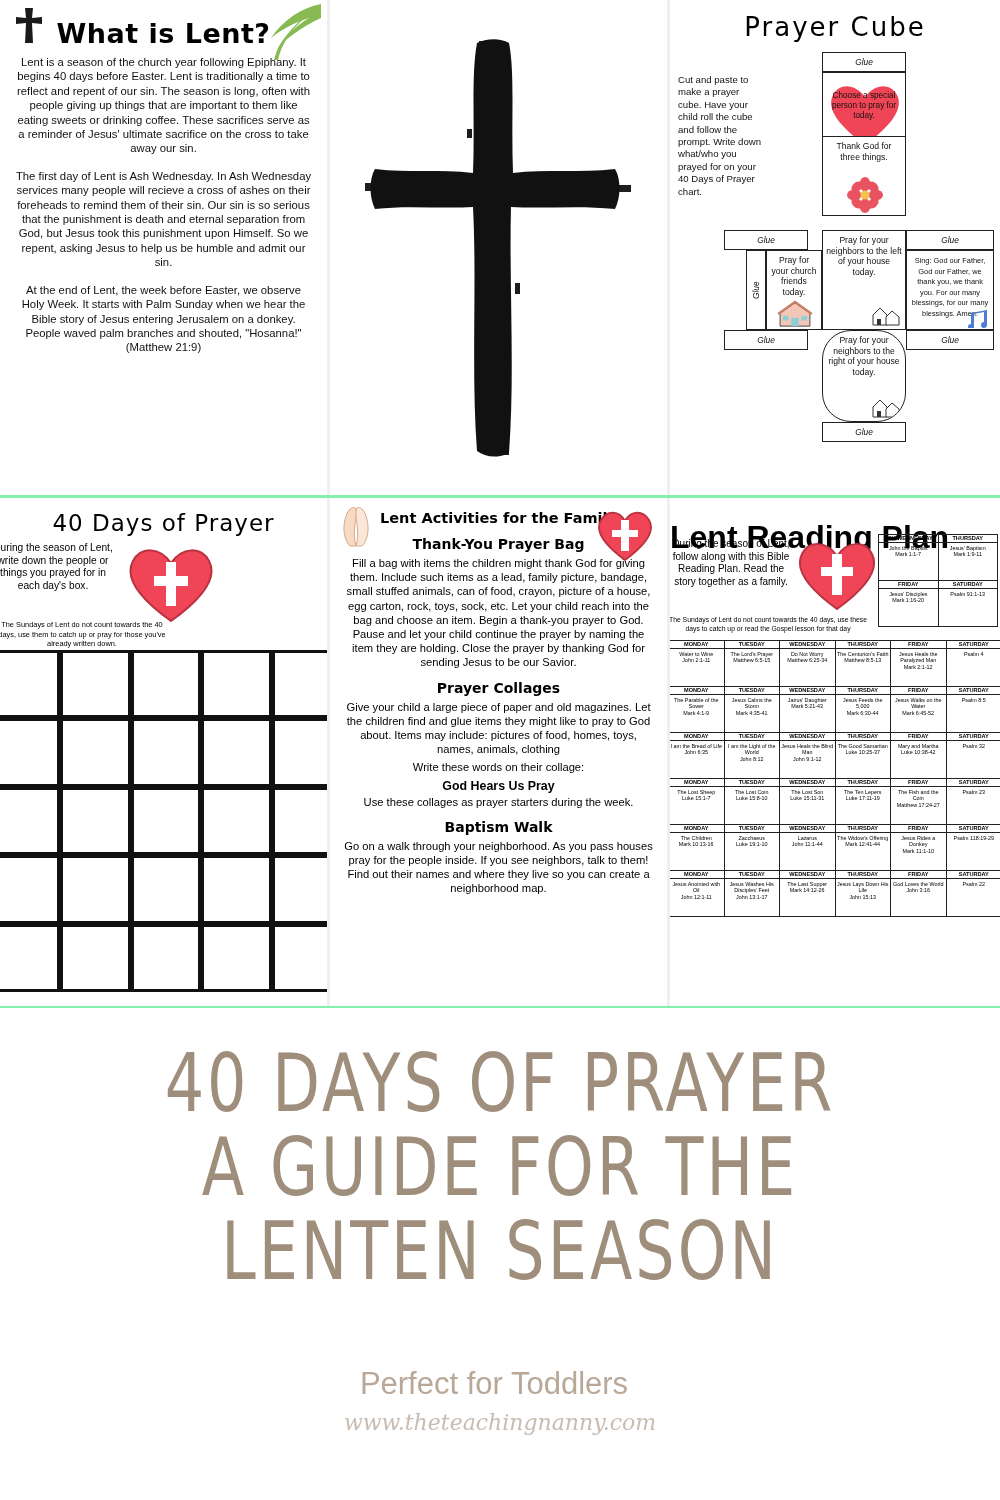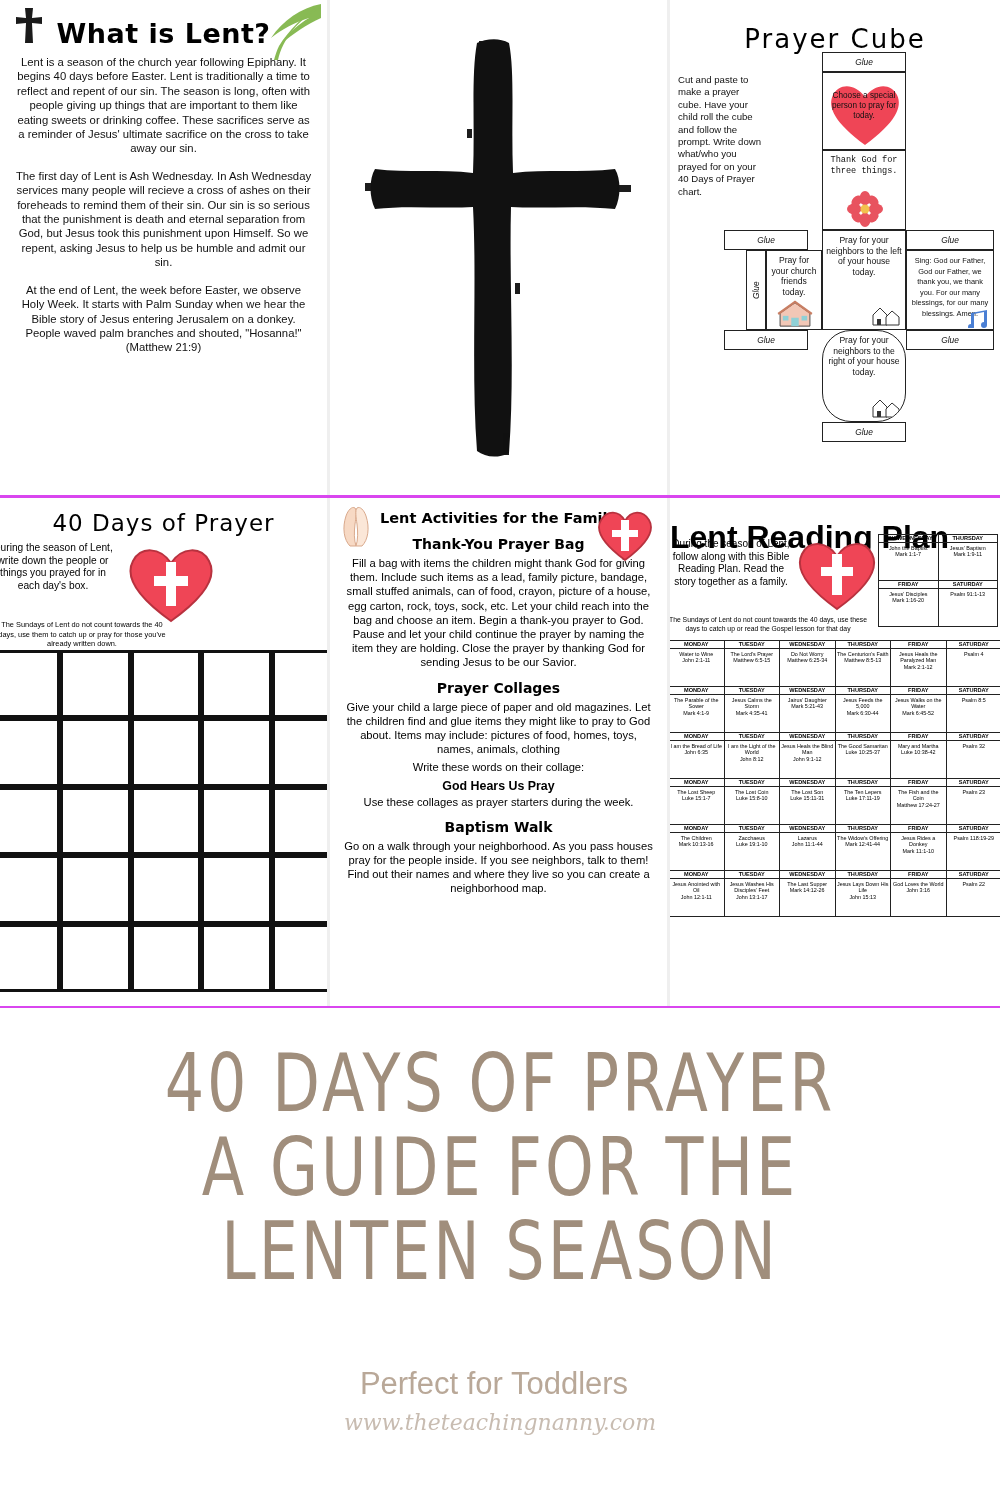--- a/index.html
+++ b/index.html
@@ -10,7 +10,7 @@
     background:#ffffff;
     overflow:hidden;
   }
-  .page { position:relative; width:1000px; height:1232px; background:#d946ef; }
+  .page { position:relative; width:1000px; height:1232px; background:#86efac; }
 
   
   .grid-top { position:absolute; top:0; left:0; width:1000px; height:495px; display:flex; }

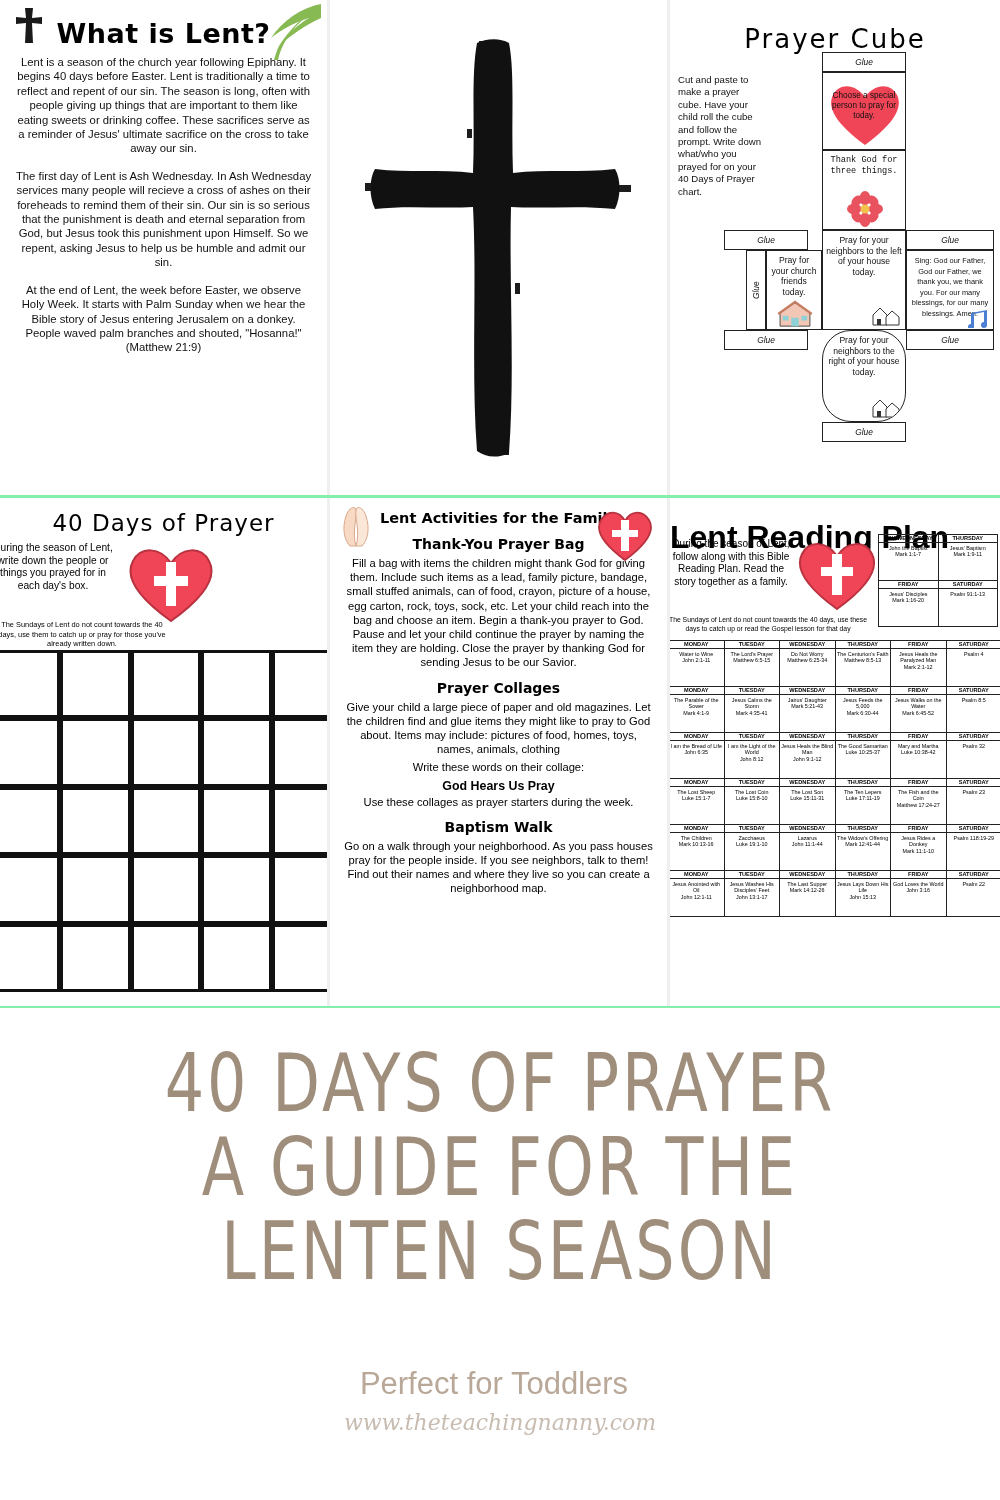--- a/index.html
+++ b/index.html
@@ -46,7 +46,7 @@
   .cross-wrap { width:100%; height:100%; display:flex; align-items:center; justify-content:center; }
 
   
-  .s3 { padding:18px 8px; }
+  .s3 { padding:6px 8px; }
   .s3 h1 {
     font-family:"DejaVu Sans", sans-serif; font-size:26px; font-weight:400;
     text-align:center; letter-spacing:2px; margin:6px 0 8px 0;

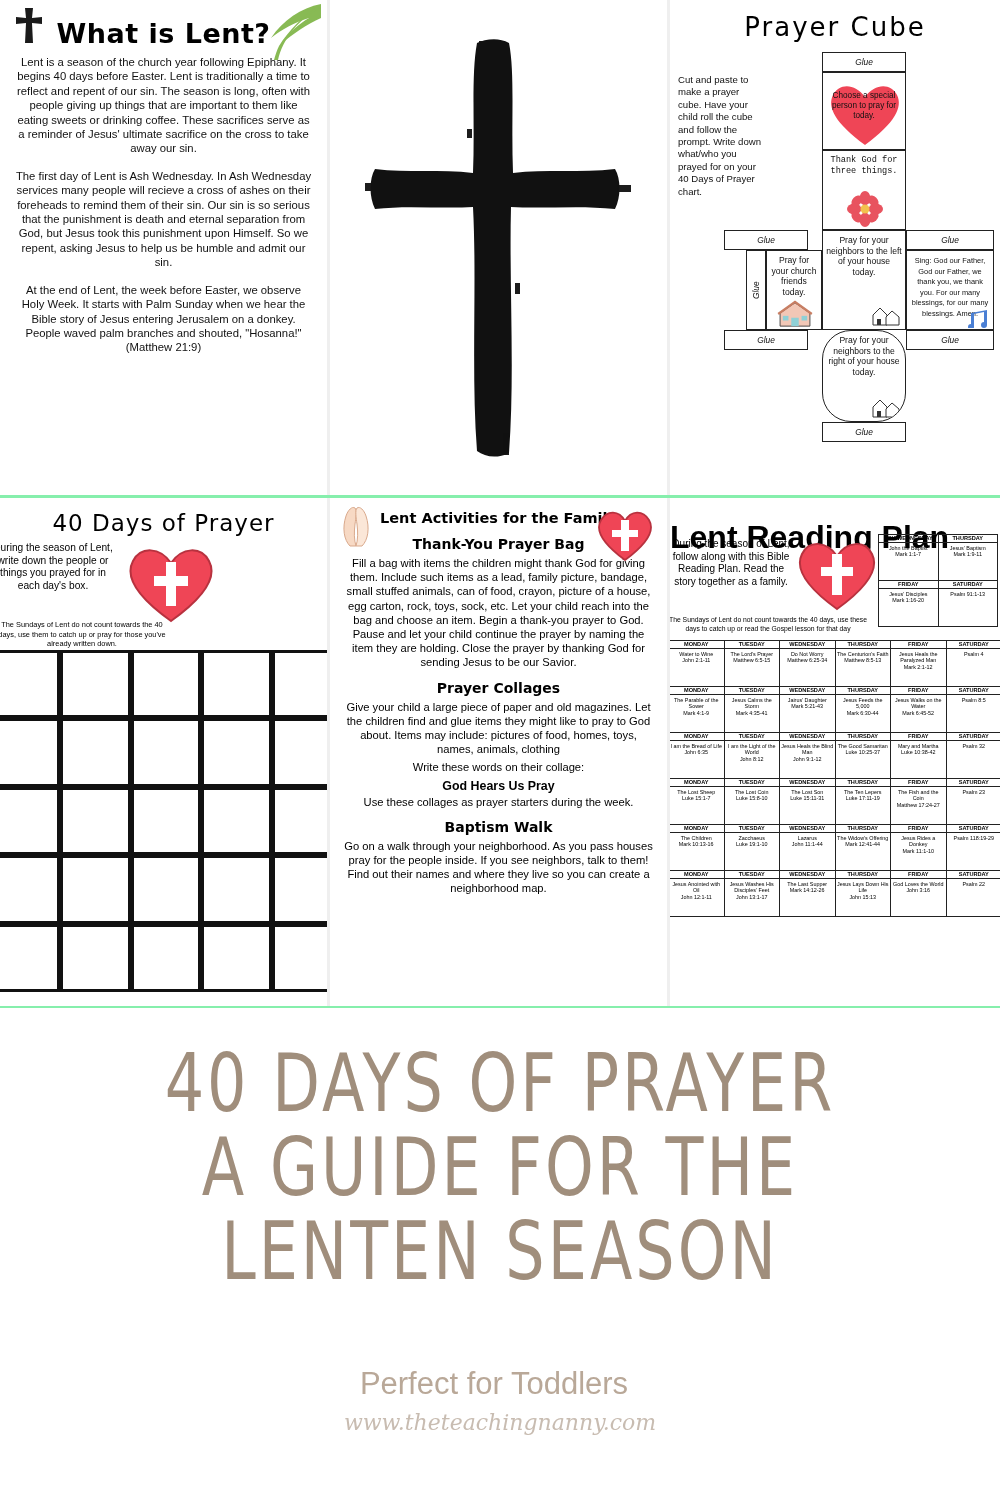--- a/index.html
+++ b/index.html
@@ -193,7 +193,7 @@
           <span style="position:relative; z-index:2; display:block; padding-top:14px; font-size:8.2px; line-height:10px;">Choose a special person to pray for today.</span>
         </div>
 
-        <div class="face" style="left:56px; top:98px; width:84px; height:80px;font-family:Liberation Mono, monospace;">
+        <div class="face" style="left:56px; top:84px; width:84px; height:80px;">
           <span>Thank God for three things.</span>
           <svg viewBox="0 0 40 40" style="position:absolute; left:22px; bottom:2px; width:40px; height:36px;">
             <g fill="#e8535f">

